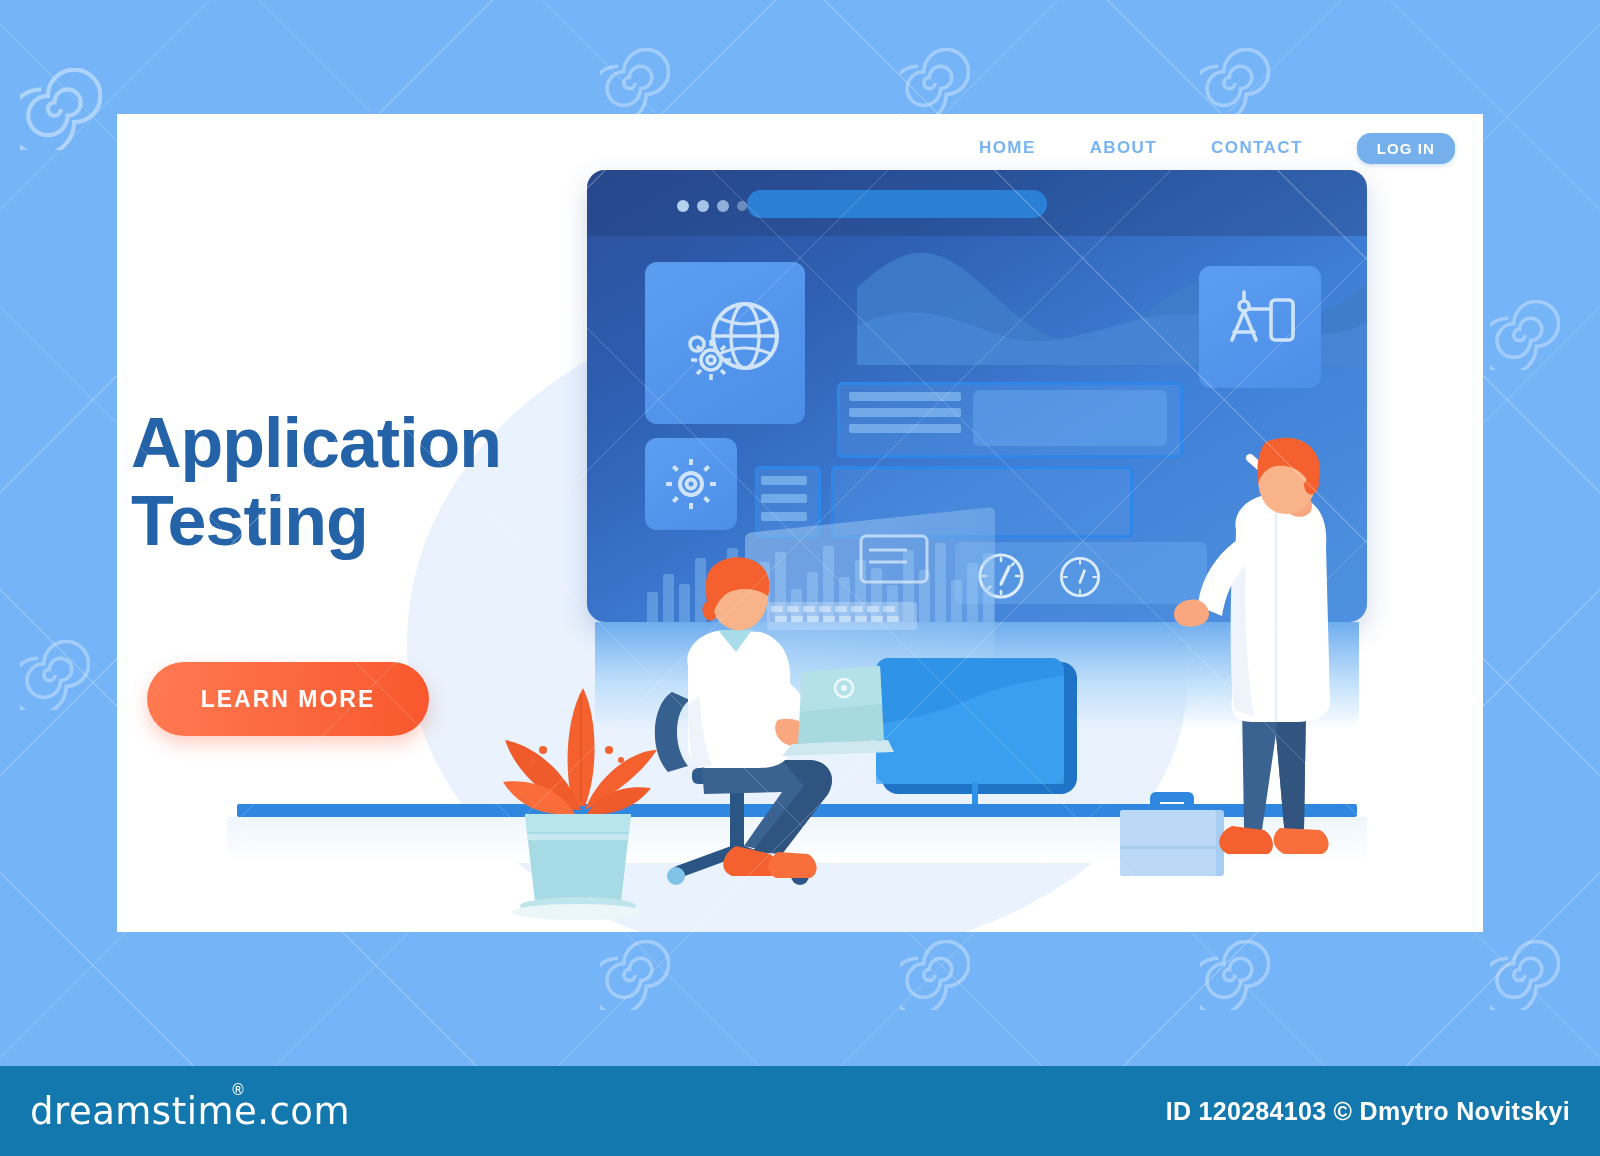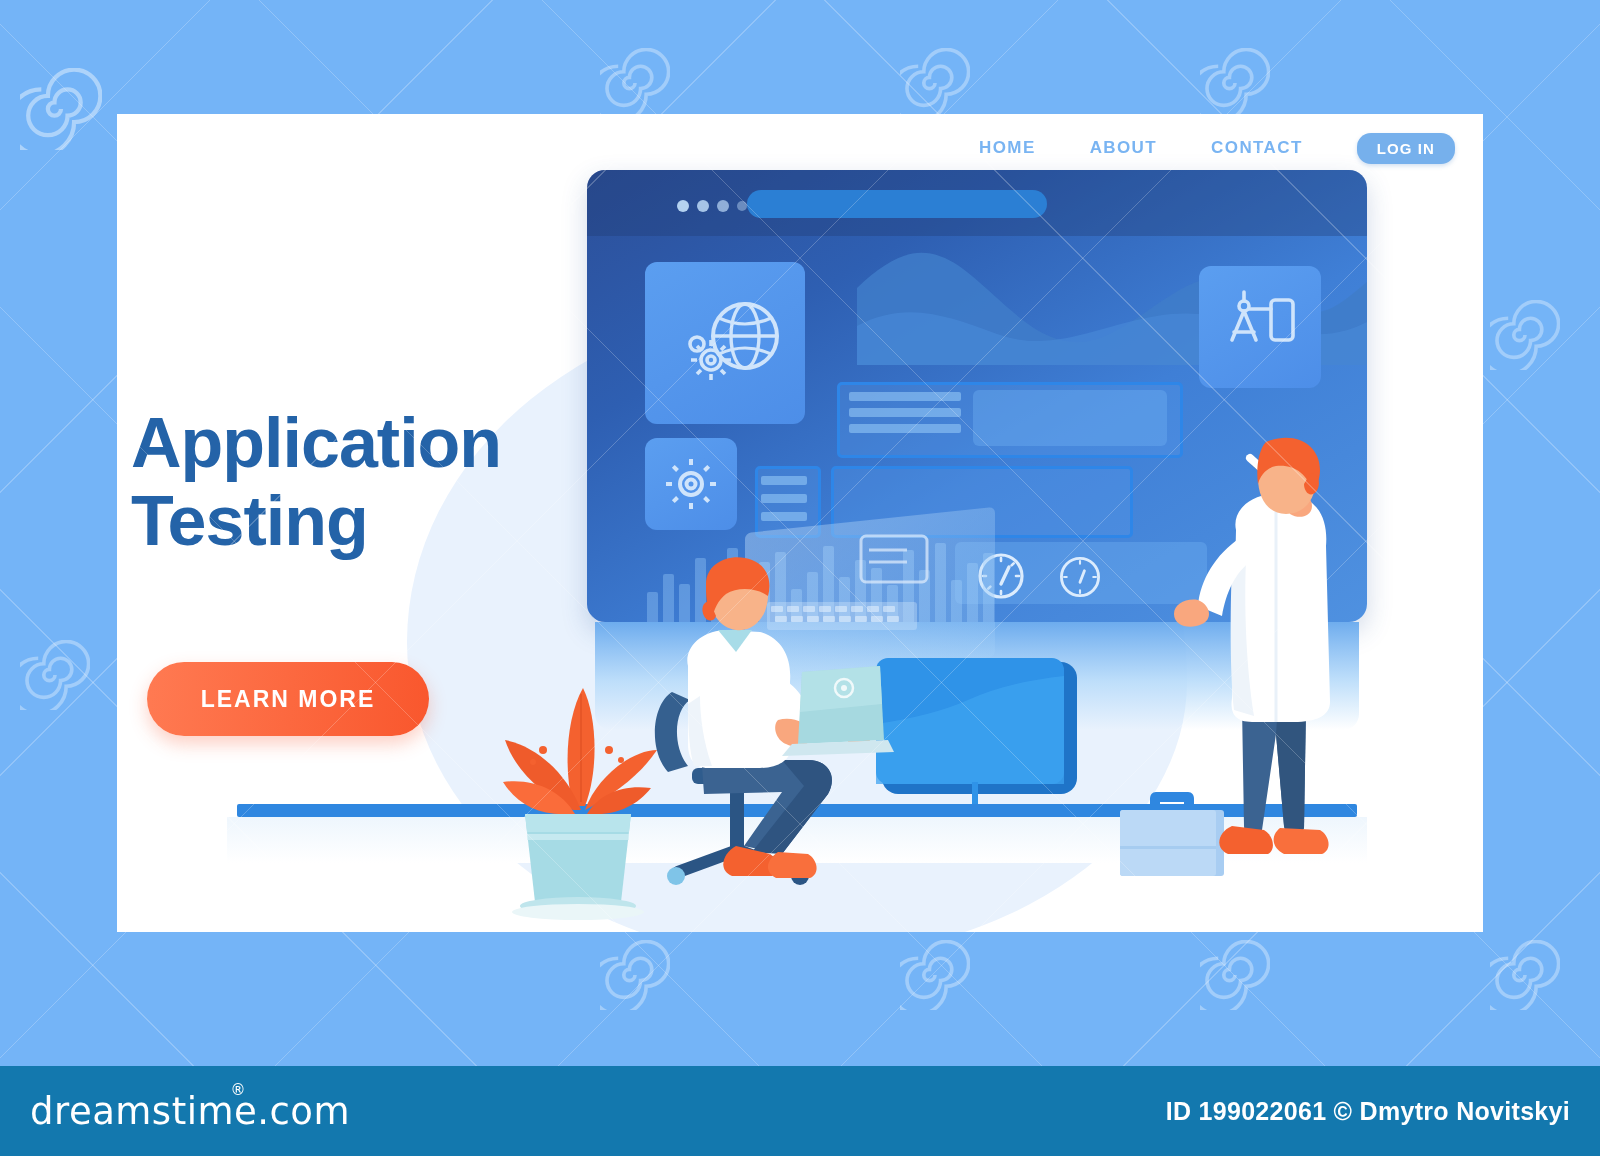--- a/index.html
+++ b/index.html
@@ -441,7 +441,7 @@
     <span>dreamstime.com</span>
     <span class="reg">®</span>
   </div>
-  <div class="credit">ID 199022061 © Dmytro Novitskyi</div>
+  <div class="credit">ID 120284103 © Dmytro Novitskyi</div>
 </div>
 
 </body></html>

